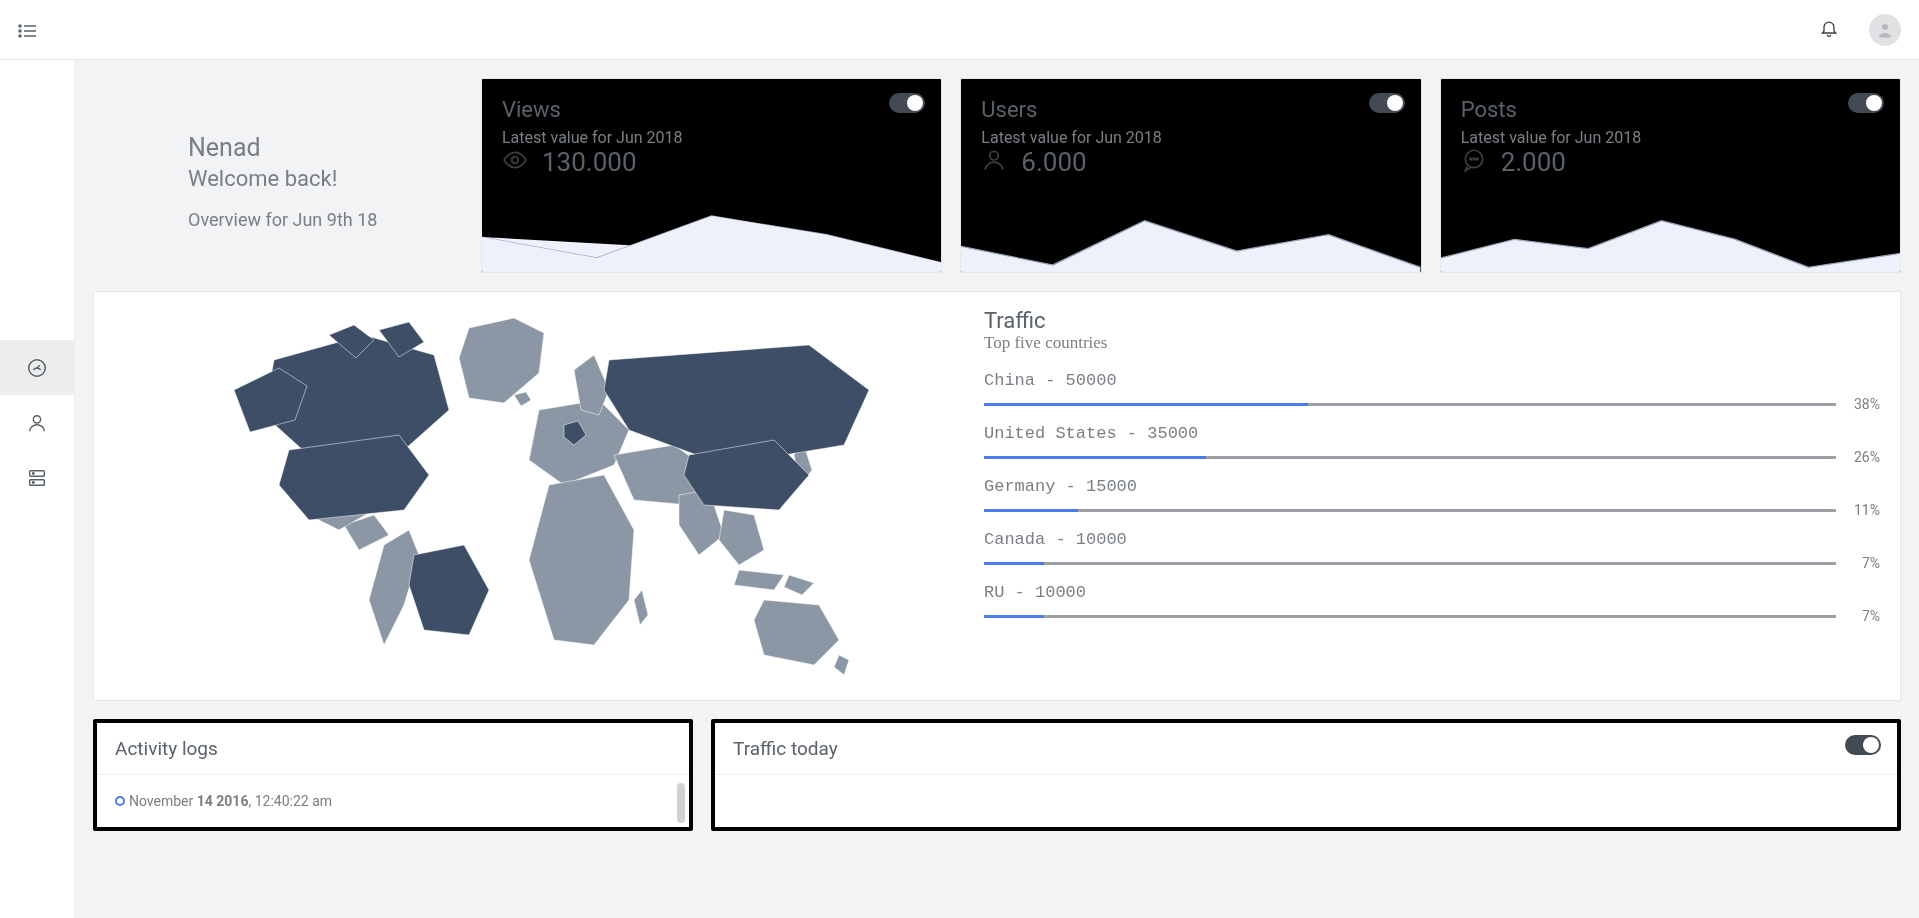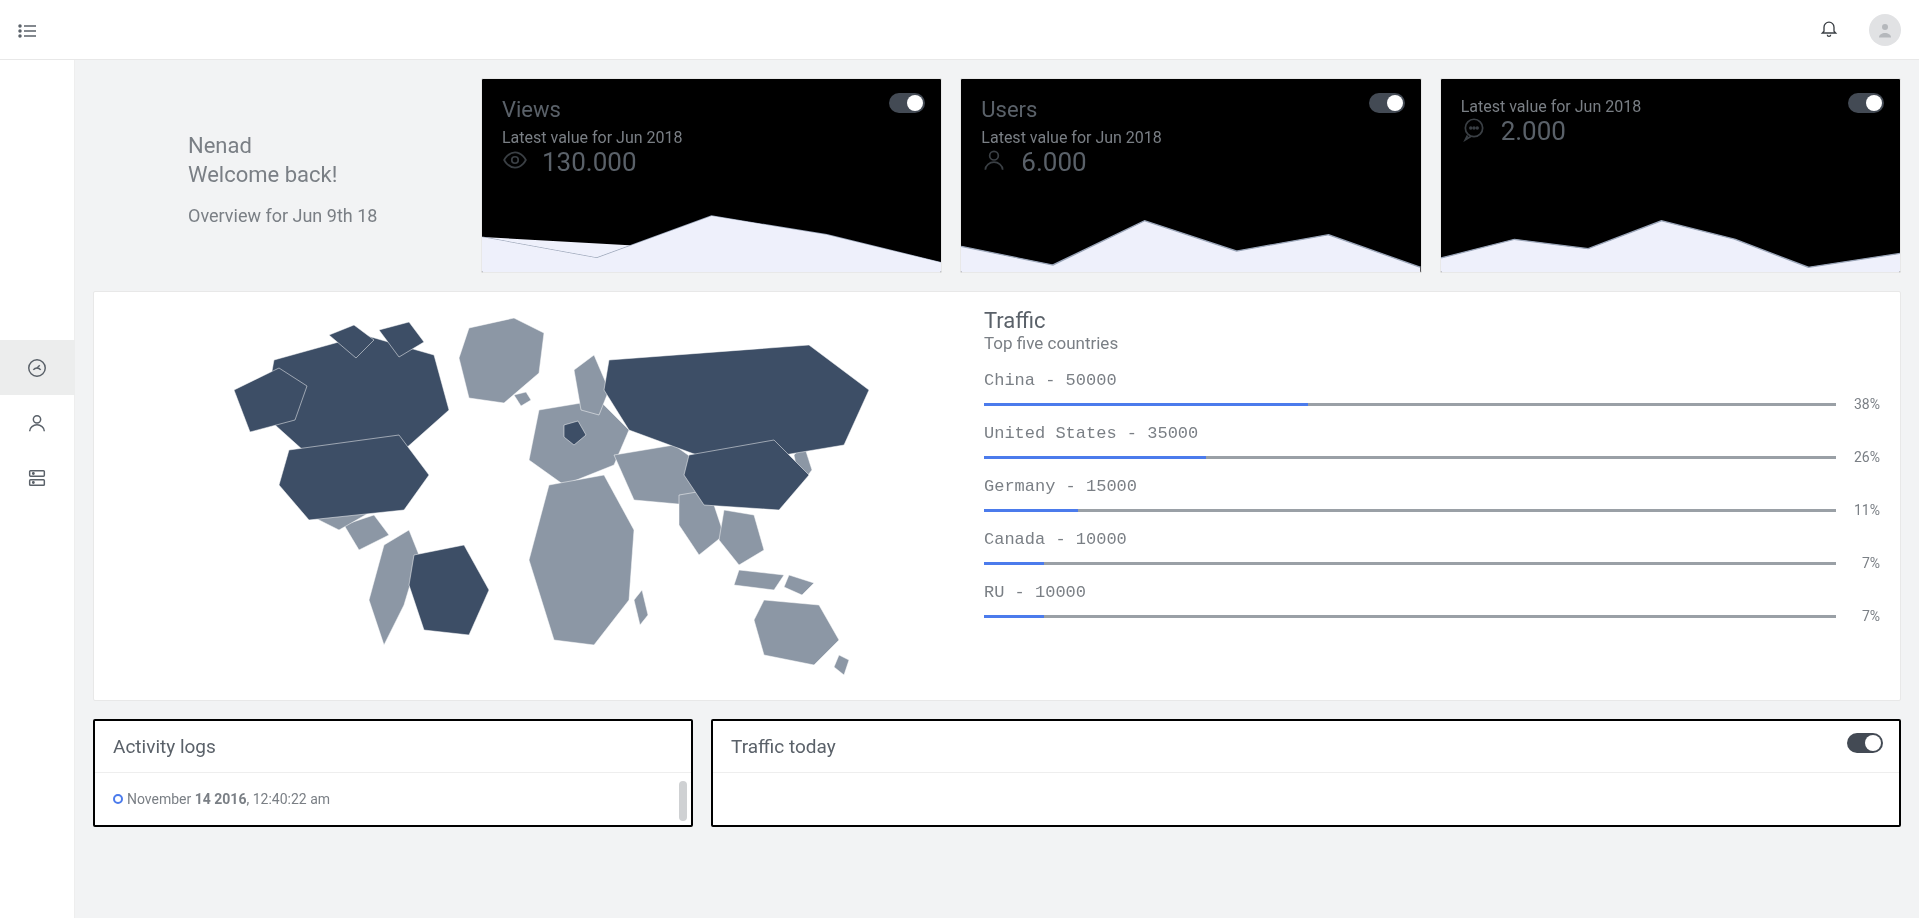--- a/index.html
+++ b/index.html
@@ -287,6 +287,7 @@
       <div class="stat-card">
         <div class="toggle"></div>
         <div class="inner">
+          <h3>Posts</h3>
           <div class="sub">Latest value for Jun 2018</div>
           <div class="value-row">
             <span>

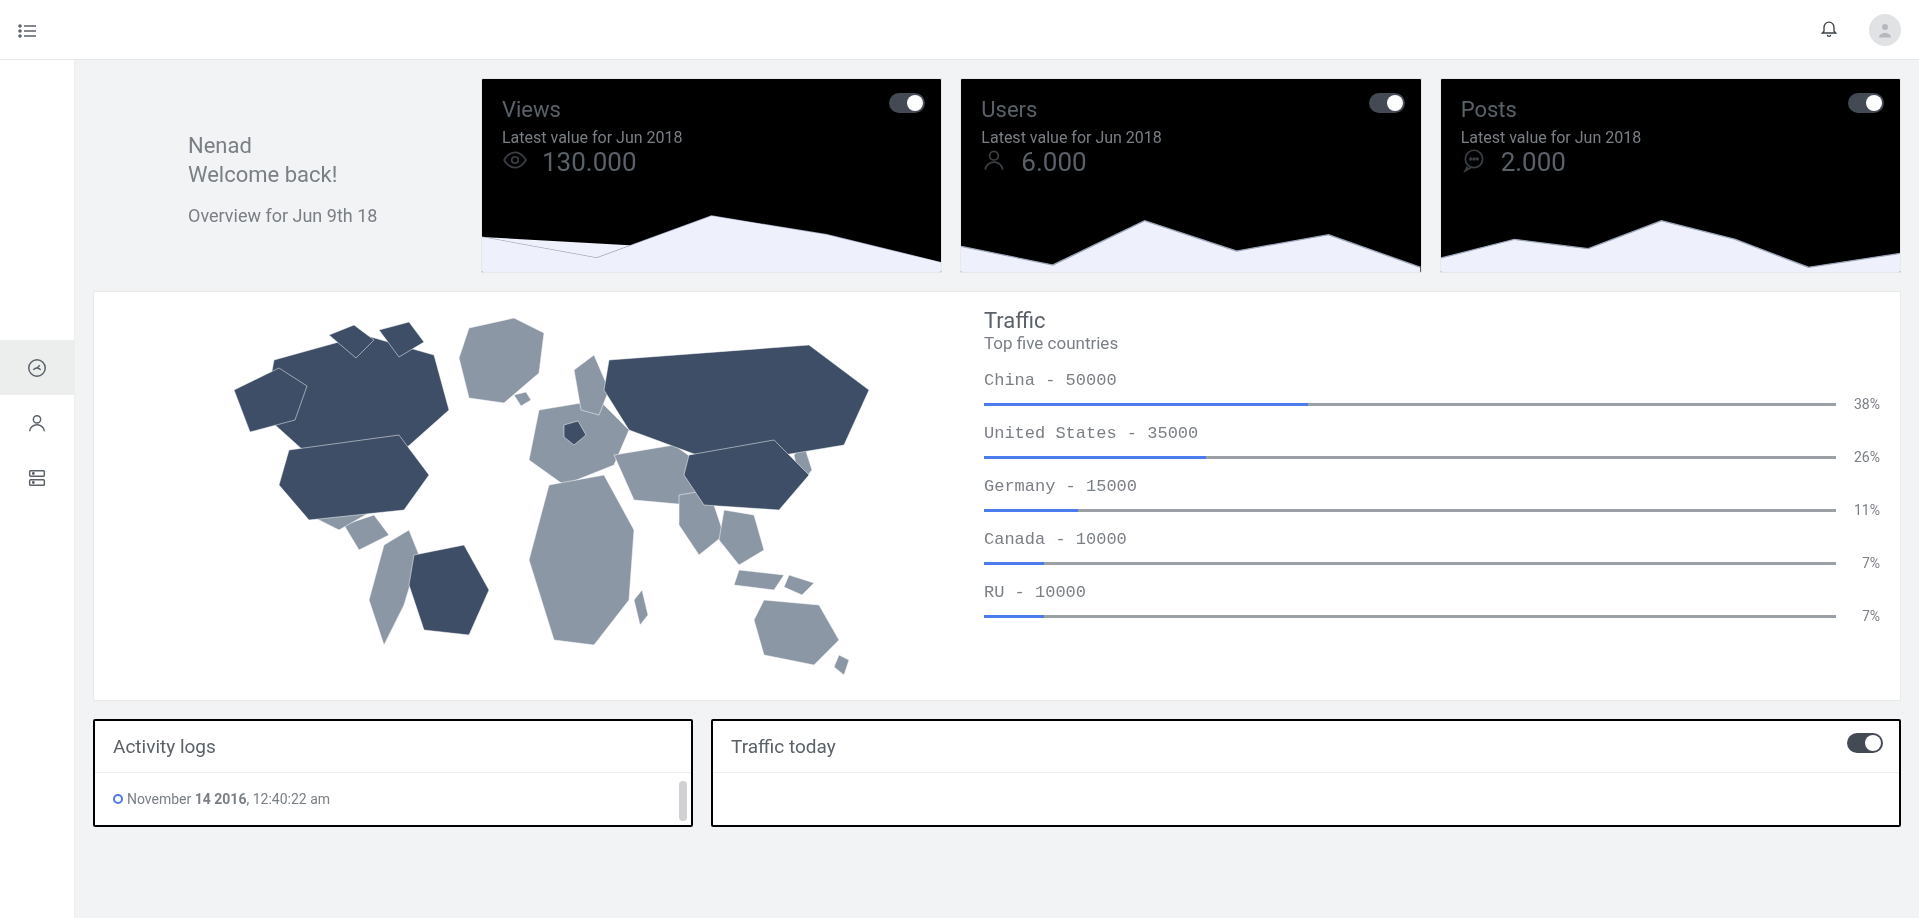--- a/index.html
+++ b/index.html
@@ -69,7 +69,7 @@
   flex: 0 0 370px;
   padding: 55px 0 0 95px;
 }
-.welcome .name { font-size: 22px; color: #7a7f85; margin-bottom: 4px; }
+.welcome .name { font-size: 25px; color: #7a7f85; margin-bottom: 4px; }
 .welcome .wb { font-size: 22px; color: #7a7f85; margin-bottom: 18px; }
 .welcome .overview { font-size: 18px; color: #7a7f85; }
 

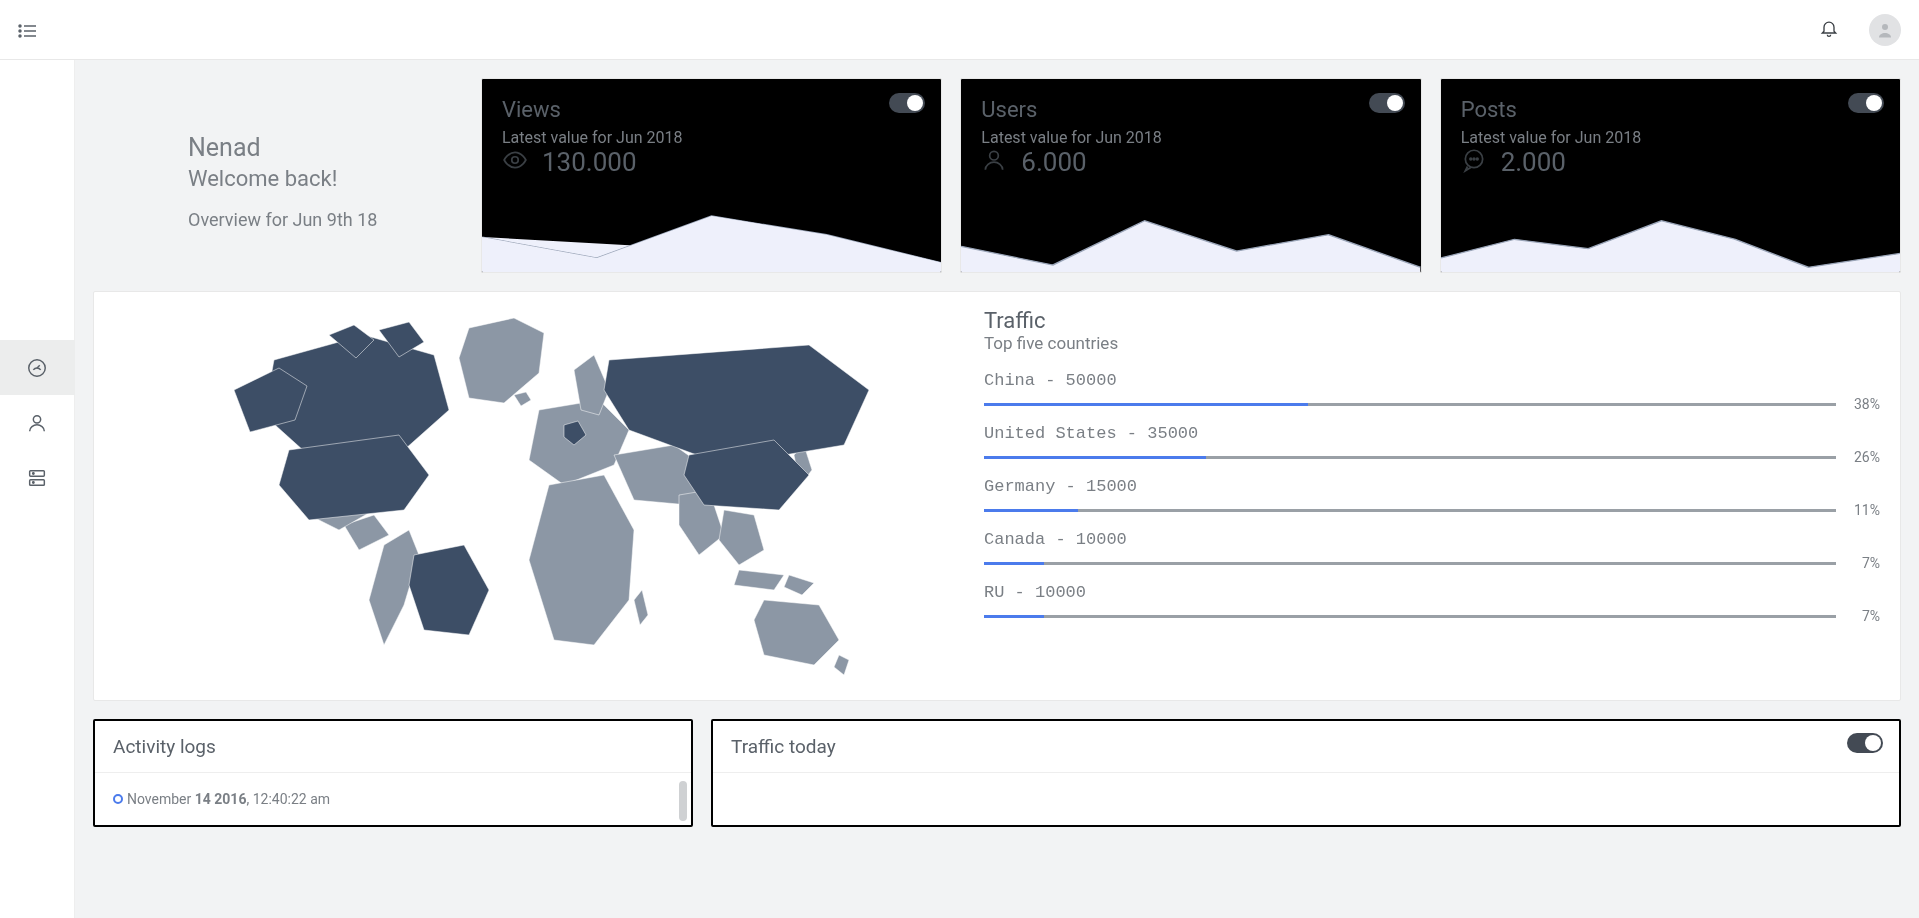--- a/index.html
+++ b/index.html
@@ -125,7 +125,7 @@
 .map-wrap svg { width: 720px; height: auto; }
 .traffic-right { flex: 1; padding: 8px 0 0 20px; }
 .traffic-right h3 { font-size: 22px; font-weight: 400; color: #5a6169; }
-.traffic-right .sub { font-size: 17px; color: #7a7f85; margin-bottom: 18px; }
+.traffic-right .sub { font-size: 17px; color: #7a7f85; margin-bottom: 18px; font-family: Liberation Serif, serif; }
 .country-row { margin-bottom: 12px; }
 .country-row .label { font-size: 17px; color: #7a7f85; margin-bottom: 6px; font-family: Liberation Mono, monospace; }
 .country-row .barline { display: flex; align-items: center; gap: 10px; }

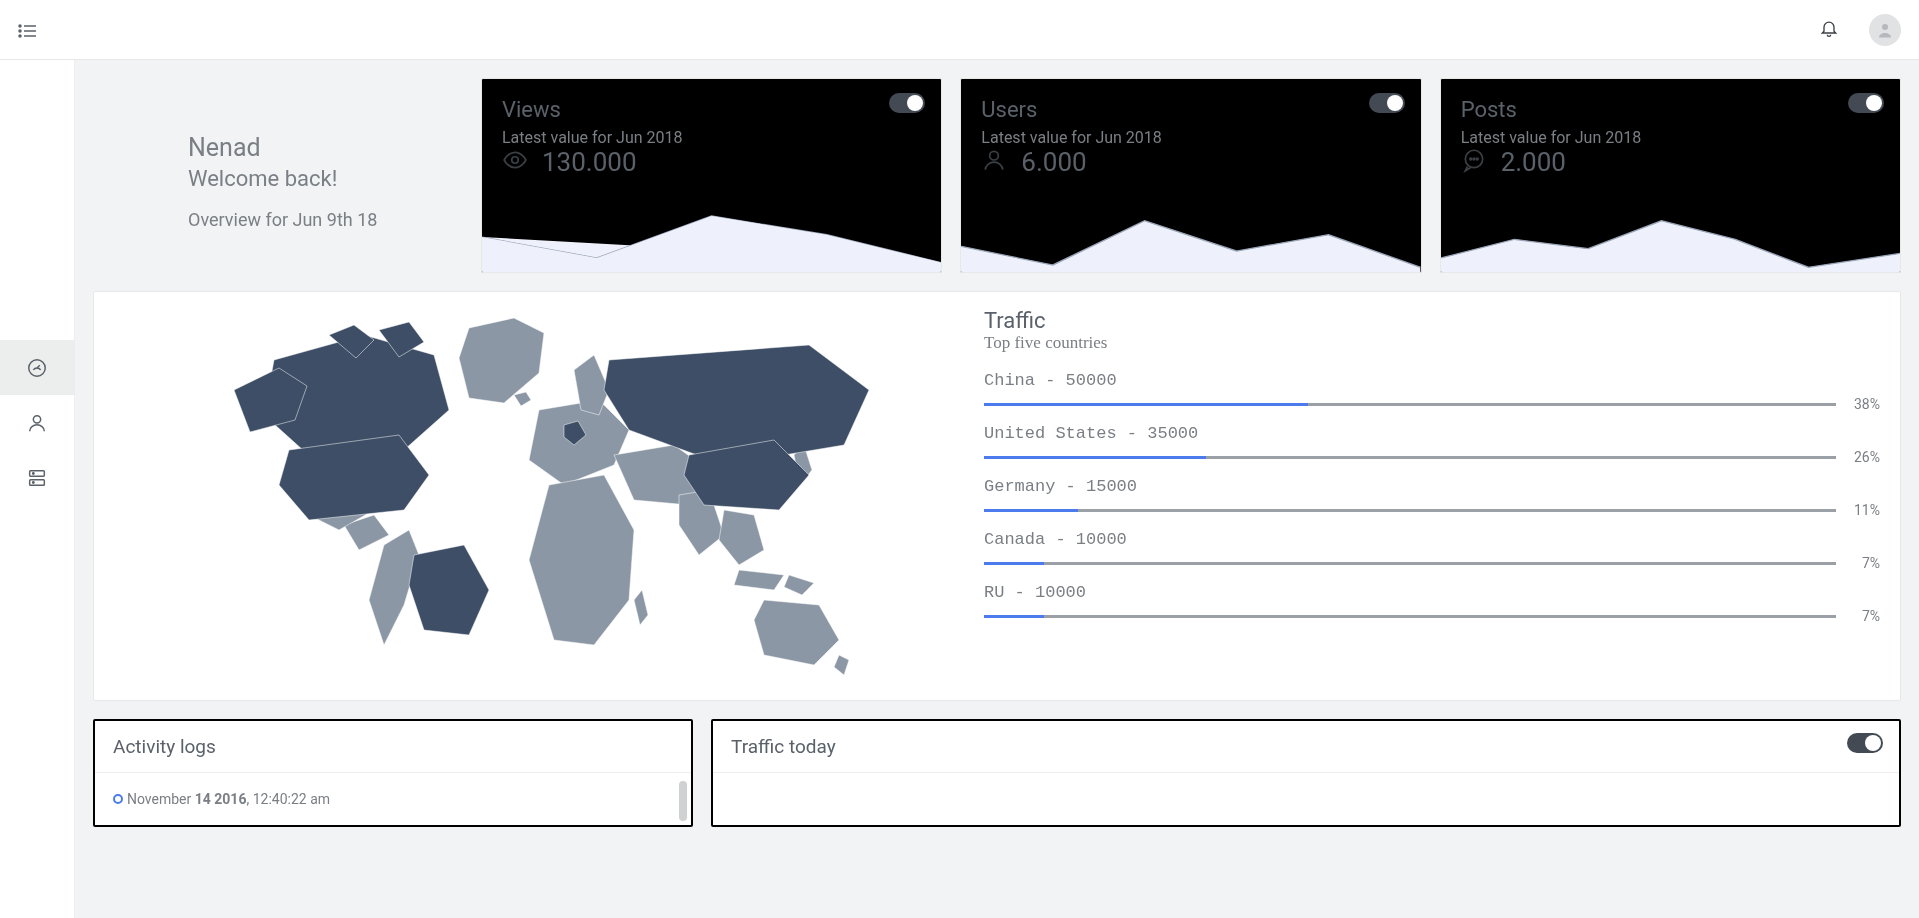--- a/index.html
+++ b/index.html
@@ -145,7 +145,7 @@
 .bottom-row { display: flex; gap: 18px; }
 .activity-card, .today-card {
   background: #fff;
-  border: 2px solid #000000;
+  border: 4px solid #000000;
   border-radius: 2px;
   position: relative;
 }

